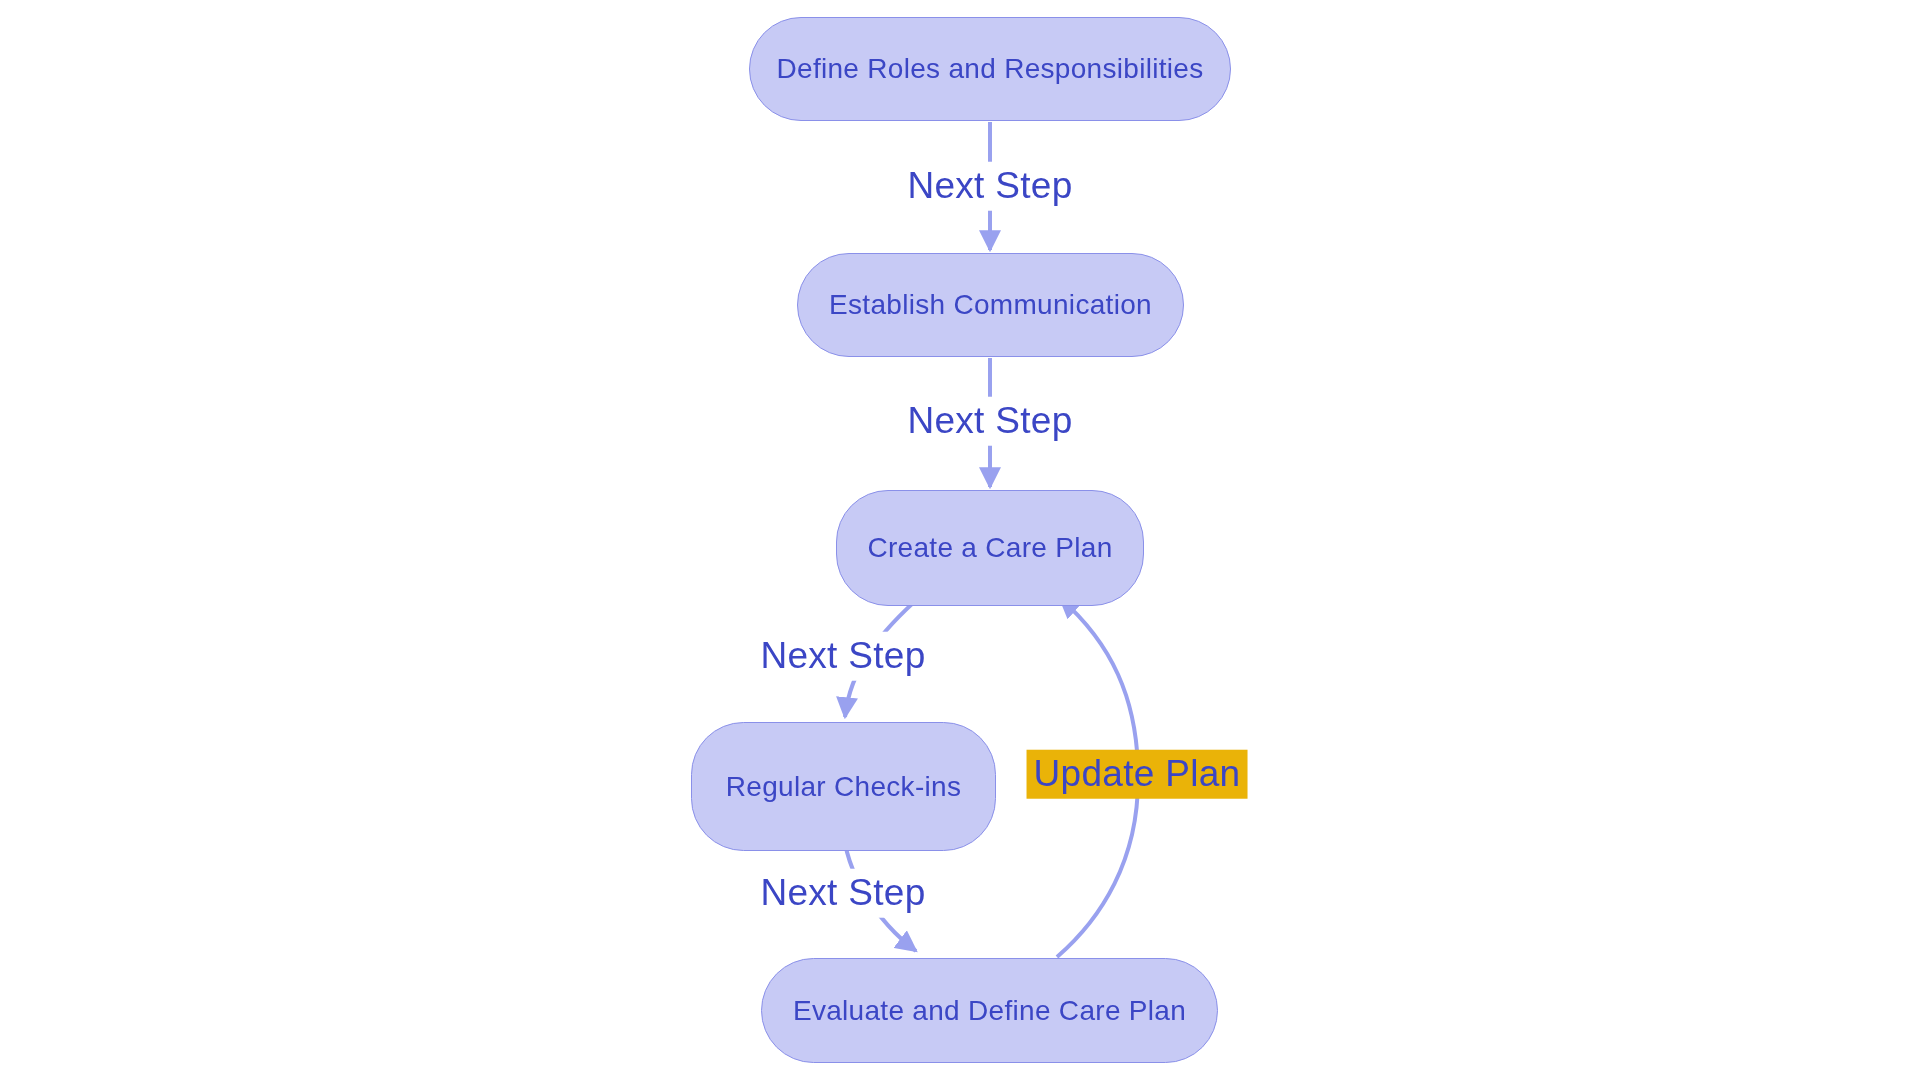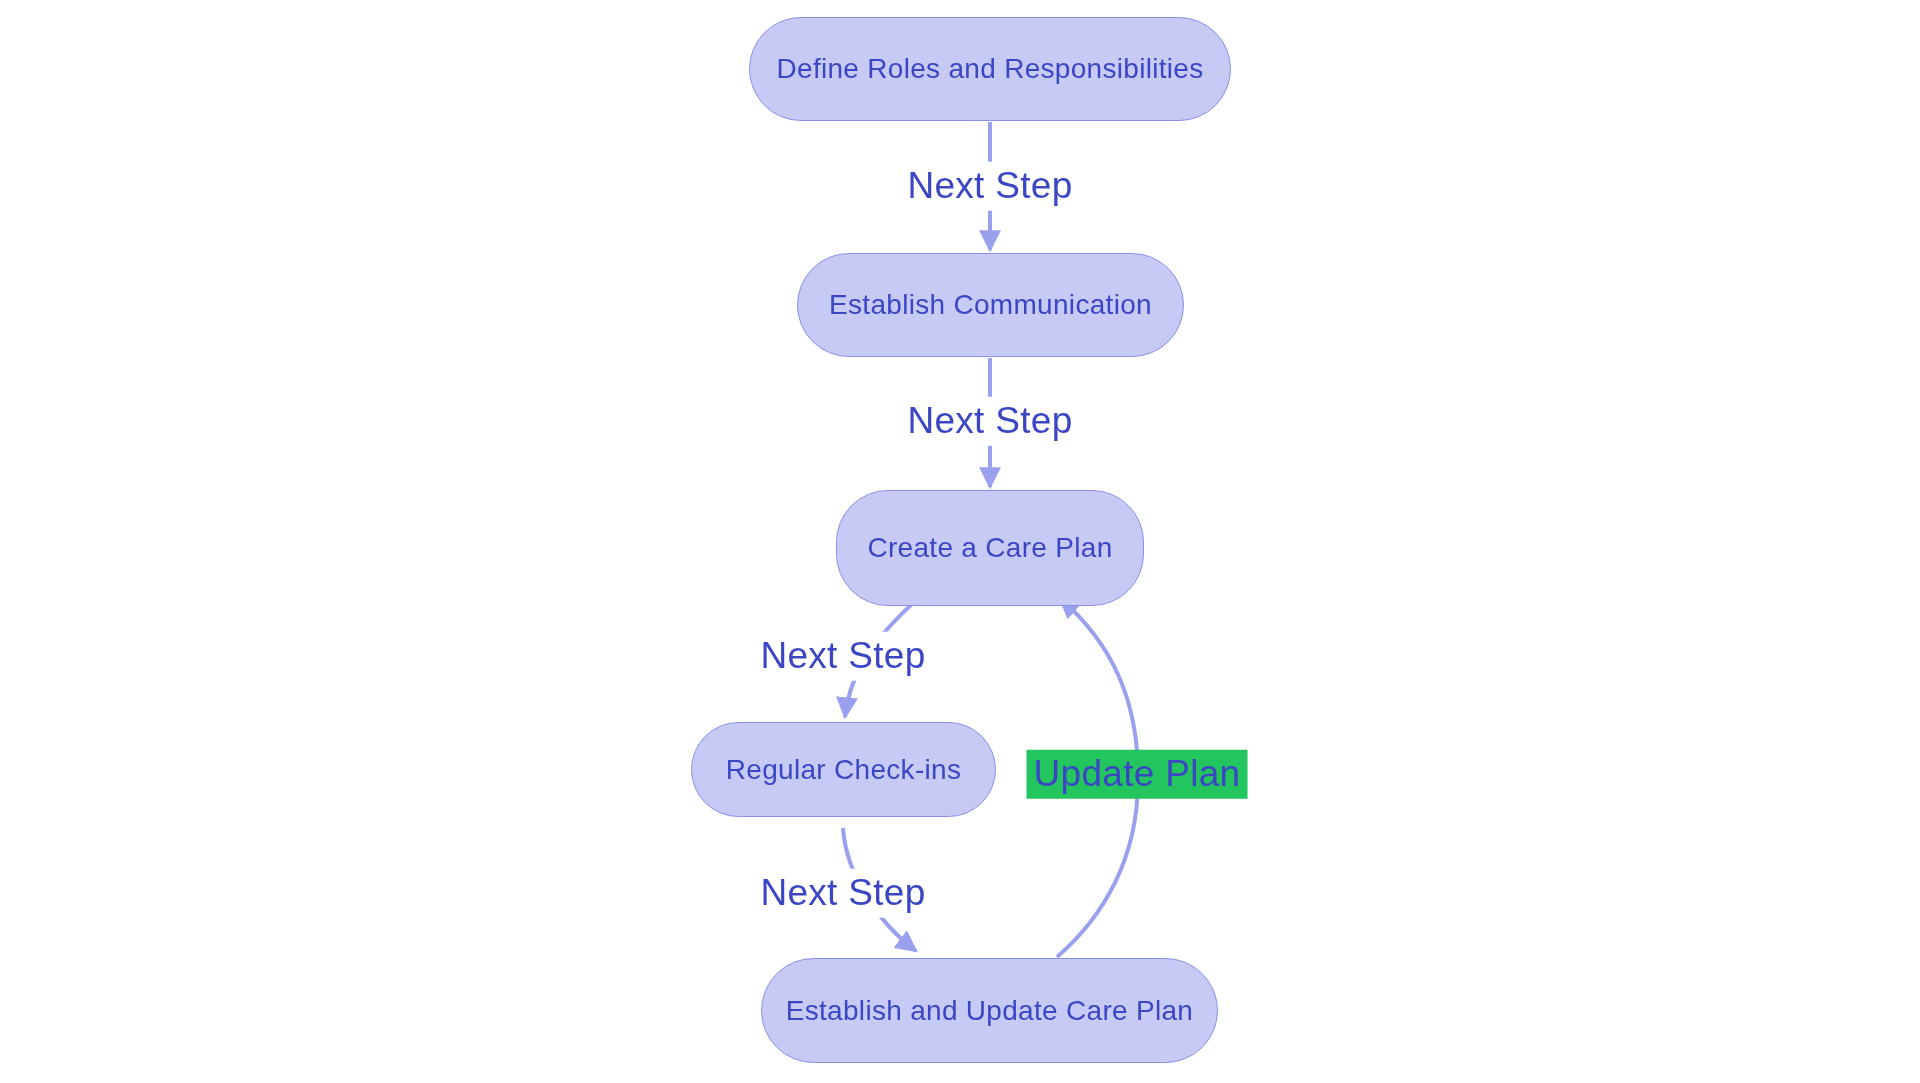--- a/index.html
+++ b/index.html
@@ -72,7 +72,7 @@
       <div class="flow-node" style="left: 836px; top: 490px; width: 308px; height: 116px; border-radius: 52px; background: rgb(199, 202, 245); border: 1.5px solid rgb(138, 144, 233);">
         <span style="color: rgb(59, 70, 197);">Create a Care Plan</span>
       </div>
-      <div class="flow-node" style="left: 691px; top: 722px; width: 305px; height: 95px; border-radius: 52.5px; background: rgb(199, 202, 245); border: 1.5px solid rgb(138, 144, 233);">
+      <div class="flow-node" style="left: 691px; top: 722px; width: 305px; height: 129px; border-radius: 52.5px; background: rgb(199, 202, 245); border: 1.5px solid rgb(138, 144, 233);">
         <span style="color: rgb(59, 70, 197);">Regular Check-ins</span>
       </div>
       <div class="flow-node" style="left: 761px; top: 958px; width: 457px; height: 105px; border-radius: 52.5px; background: rgb(199, 202, 245); border: 1.5px solid rgb(138, 144, 233);">

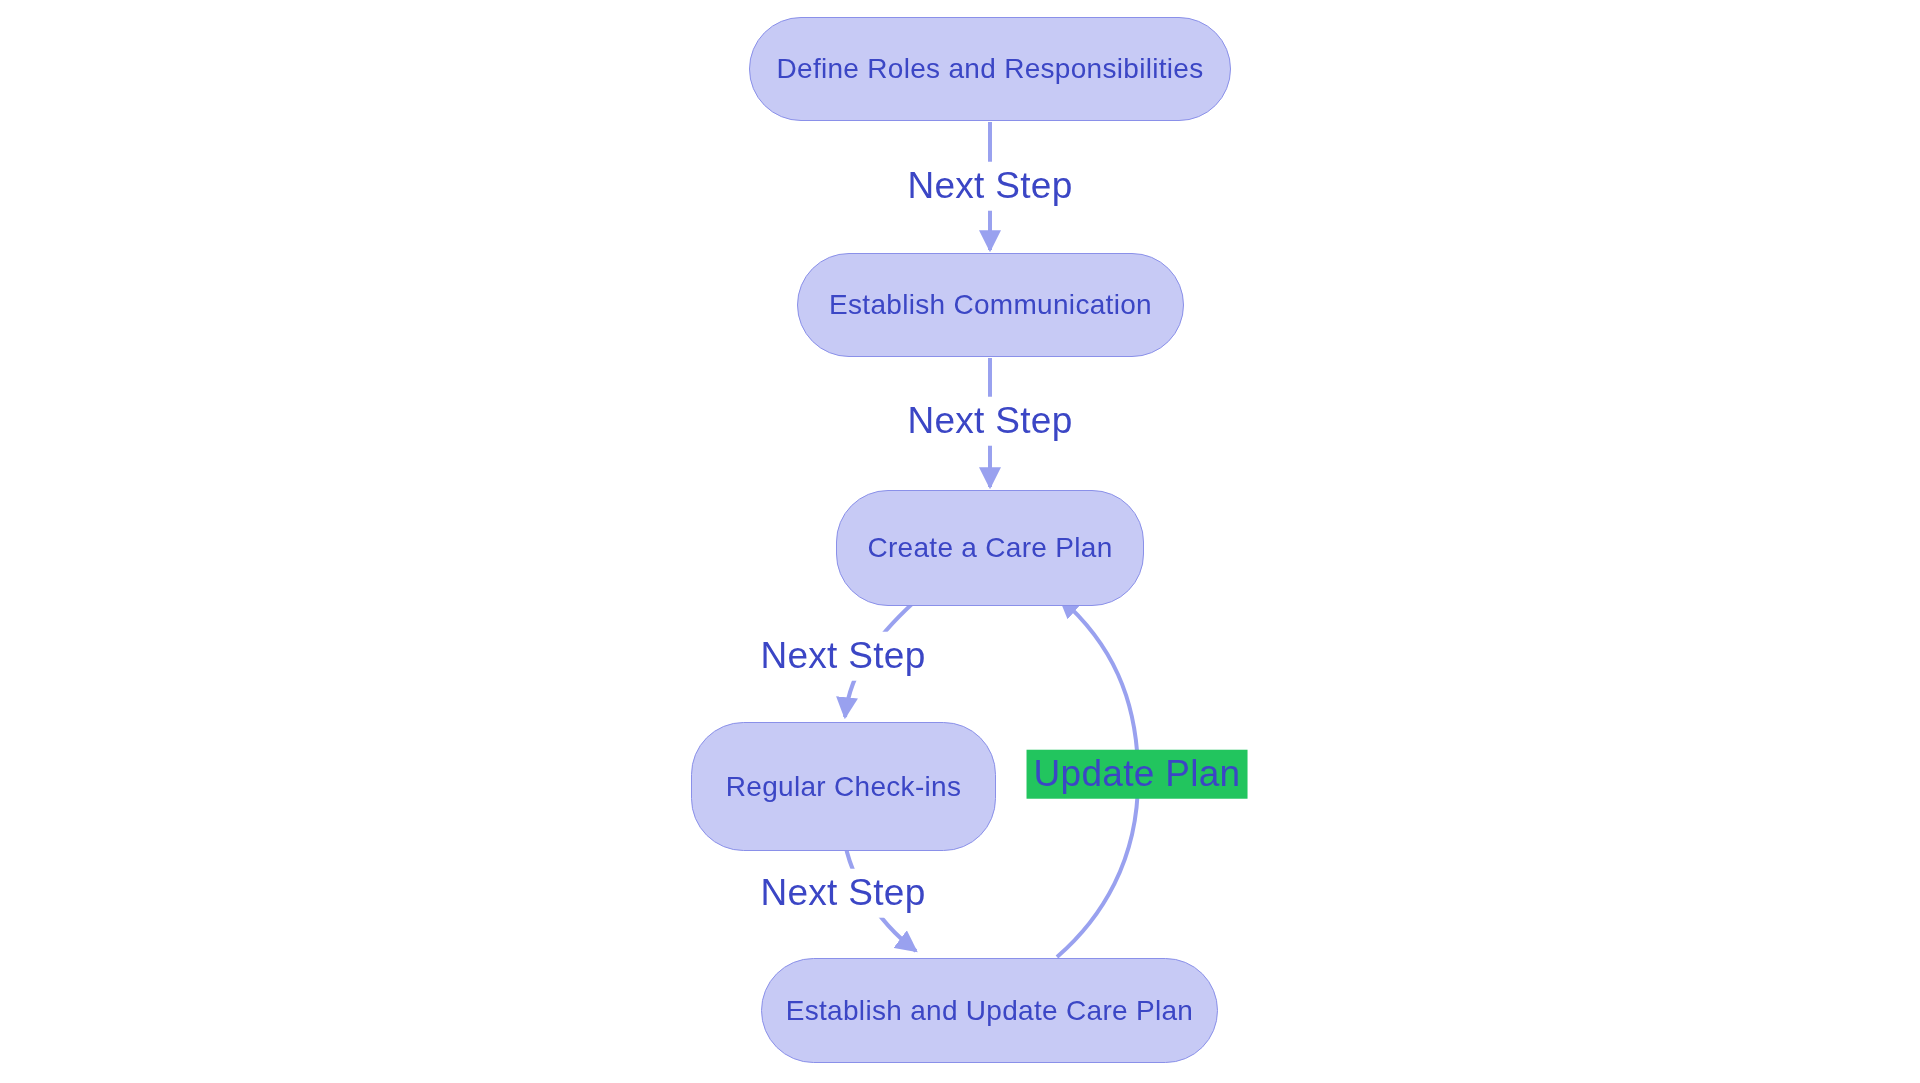--- a/index.html
+++ b/index.html
@@ -84,7 +84,7 @@
       <div class="edge-label" style="left: 990px; top: 421px; color: rgb(59, 70, 197); background: rgb(255, 255, 255);">Next Step</div>
       <div class="edge-label" style="left: 843px; top: 656px; color: rgb(59, 70, 197); background: rgb(255, 255, 255);">Next Step</div>
       <div class="edge-label" style="left: 843px; top: 893px; color: rgb(59, 70, 197); background: rgb(255, 255, 255);">Next Step</div>
-      <div class="edge-label" style="left: 1137px; top: 774px; color: rgb(59, 70, 197); background: #22c55e;">Update Plan</div>
+      <div class="edge-label" style="left: 1137px; top: 774px; color: rgb(59, 70, 197); background: #eab308;">Update Plan</div>
     </div>
 </div>
 

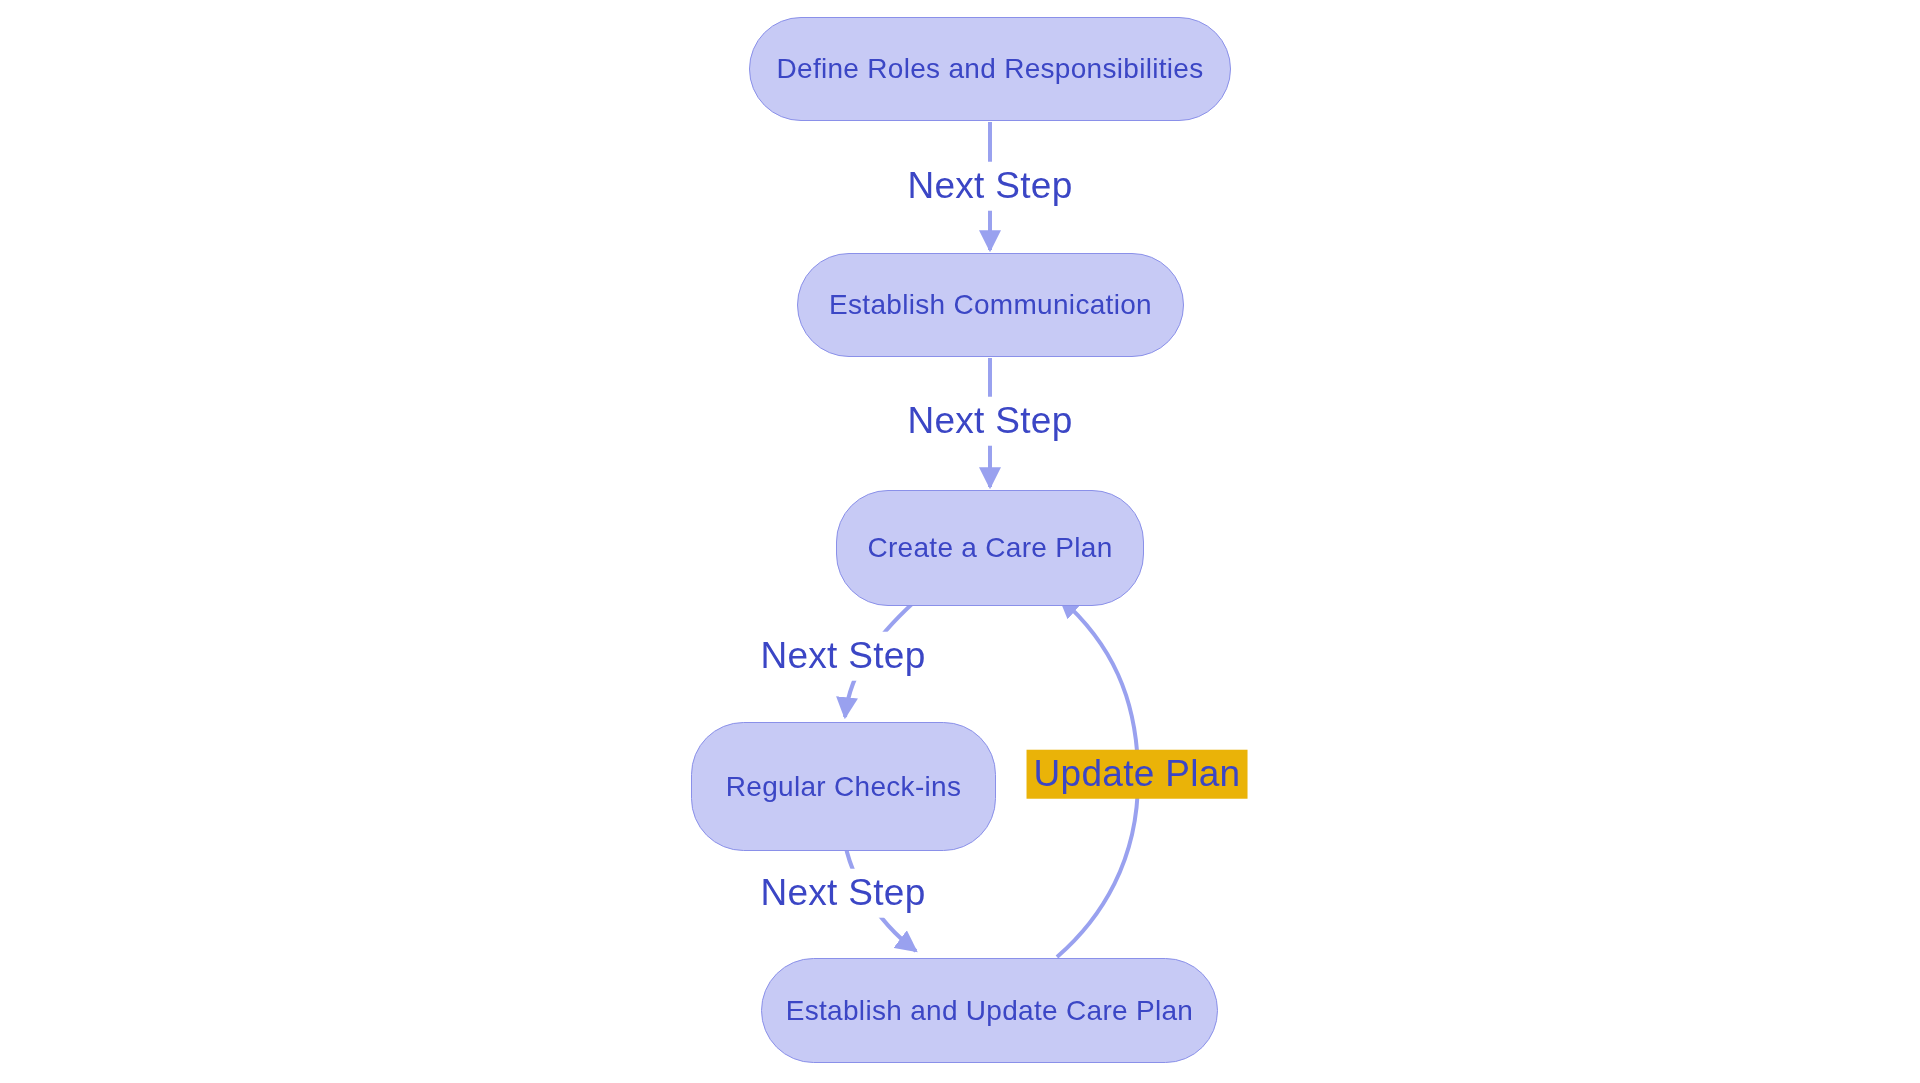--- a/index.html
+++ b/index.html
@@ -76,7 +76,7 @@
         <span style="color: rgb(59, 70, 197);">Regular Check-ins</span>
       </div>
       <div class="flow-node" style="left: 761px; top: 958px; width: 457px; height: 105px; border-radius: 52.5px; background: rgb(199, 202, 245); border: 1.5px solid rgb(138, 144, 233);">
-        <span style="color: rgb(59, 70, 197);">Establish and Update Care Plan</span>
+        <span style="color: rgb(59, 70, 197);">Evaluate and Define Care Plan</span>
       </div>
     </div>
   <div id="label-layer">

